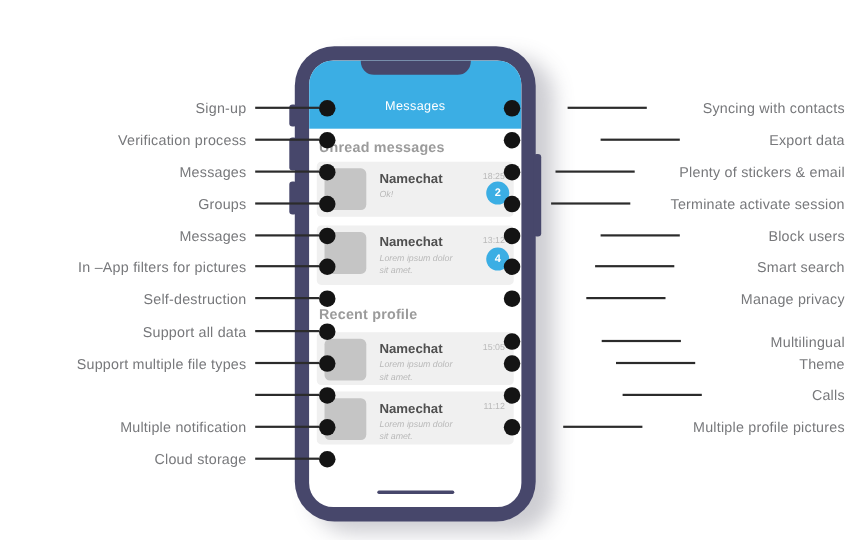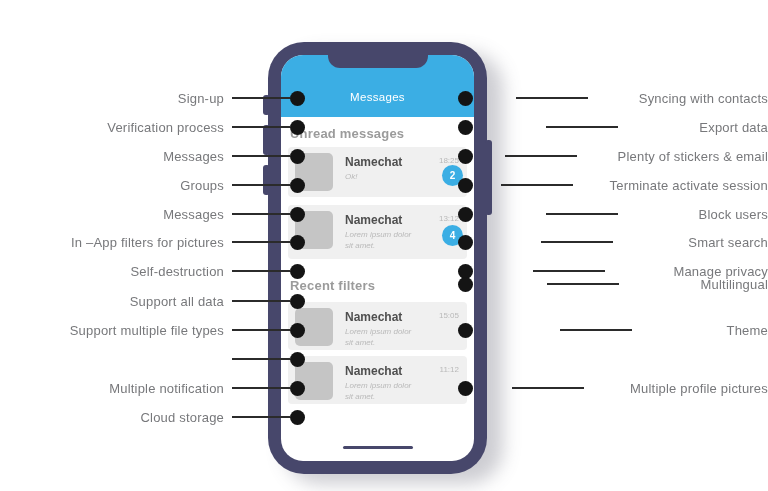--- a/index.html
+++ b/index.html
@@ -245,7 +245,7 @@
           <div class="badge">4</div>
         </div>
 
-        <div class="section-title sec2-title">Recent filters</div>
+        <div class="section-title sec2-title">Recent profile</div>
 
         <div class="chat-card card-3">
           <div class="avatar"></div>

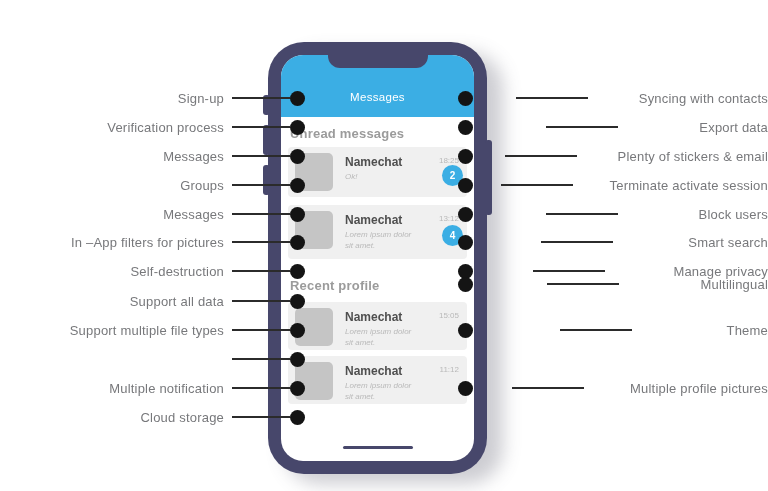--- a/index.html
+++ b/index.html
@@ -197,7 +197,7 @@
     <span class="feat-line"></span>
     <span class="feat-label">Manage privacy</span>
   </div>
-  <div class="feat feat-right" style="top:276px">
+  <div class="feat feat-right" style="top:302px">
     <span class="feat-dot"></span>
     <span class="feat-line"></span>
     <span class="feat-label">Multilingual</span>

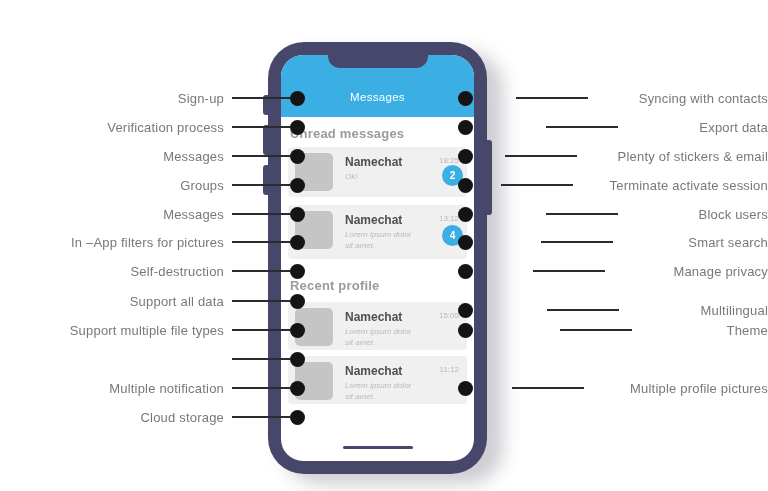--- a/index.html
+++ b/index.html
@@ -207,6 +207,11 @@
     <span class="feat-line"></span>
     <span class="feat-label">Theme</span>
   </div>
+  <div class="feat feat-right" style="top:351px">
+    <span class="feat-dot"></span>
+    <span class="feat-line"></span>
+    <span class="feat-label">Calls</span>
+  </div>
   <div class="feat feat-right" style="top:380px">
     <span class="feat-dot"></span>
     <span class="feat-line"></span>

